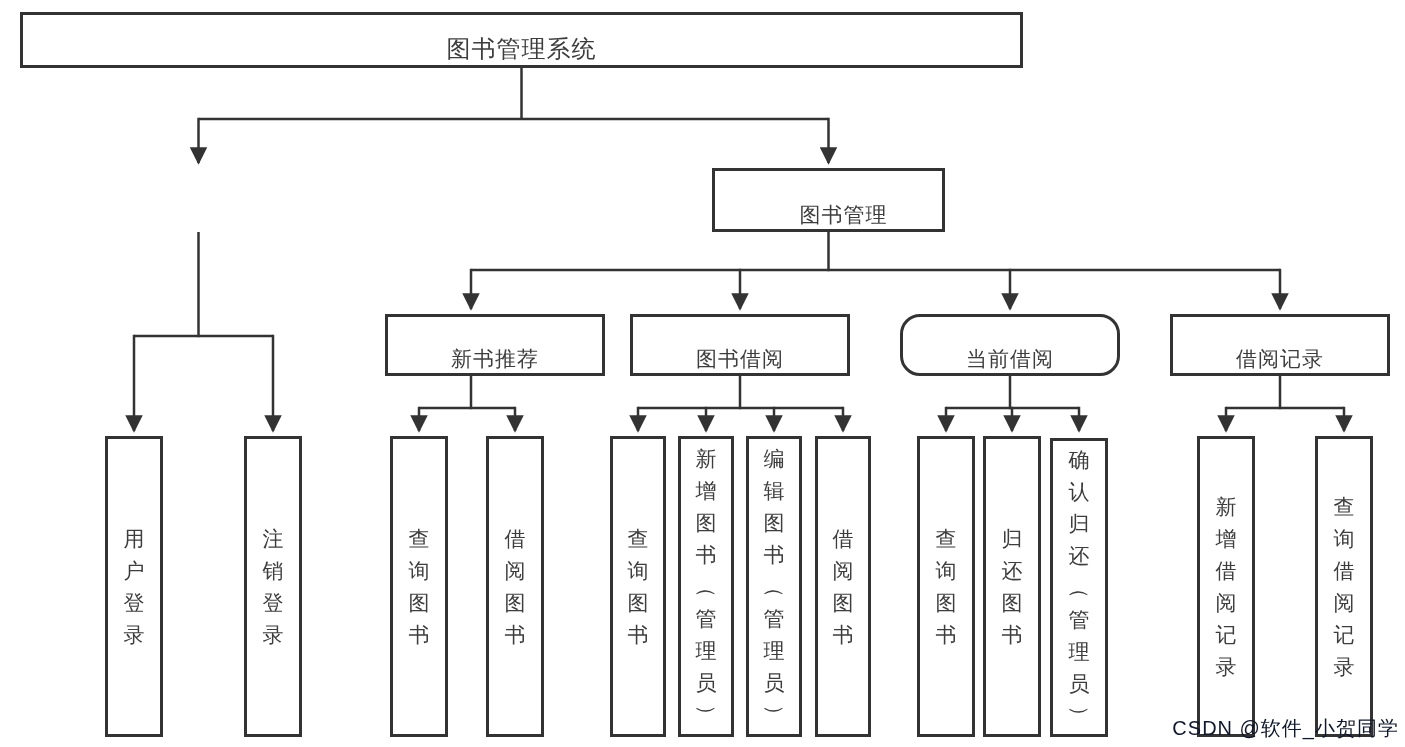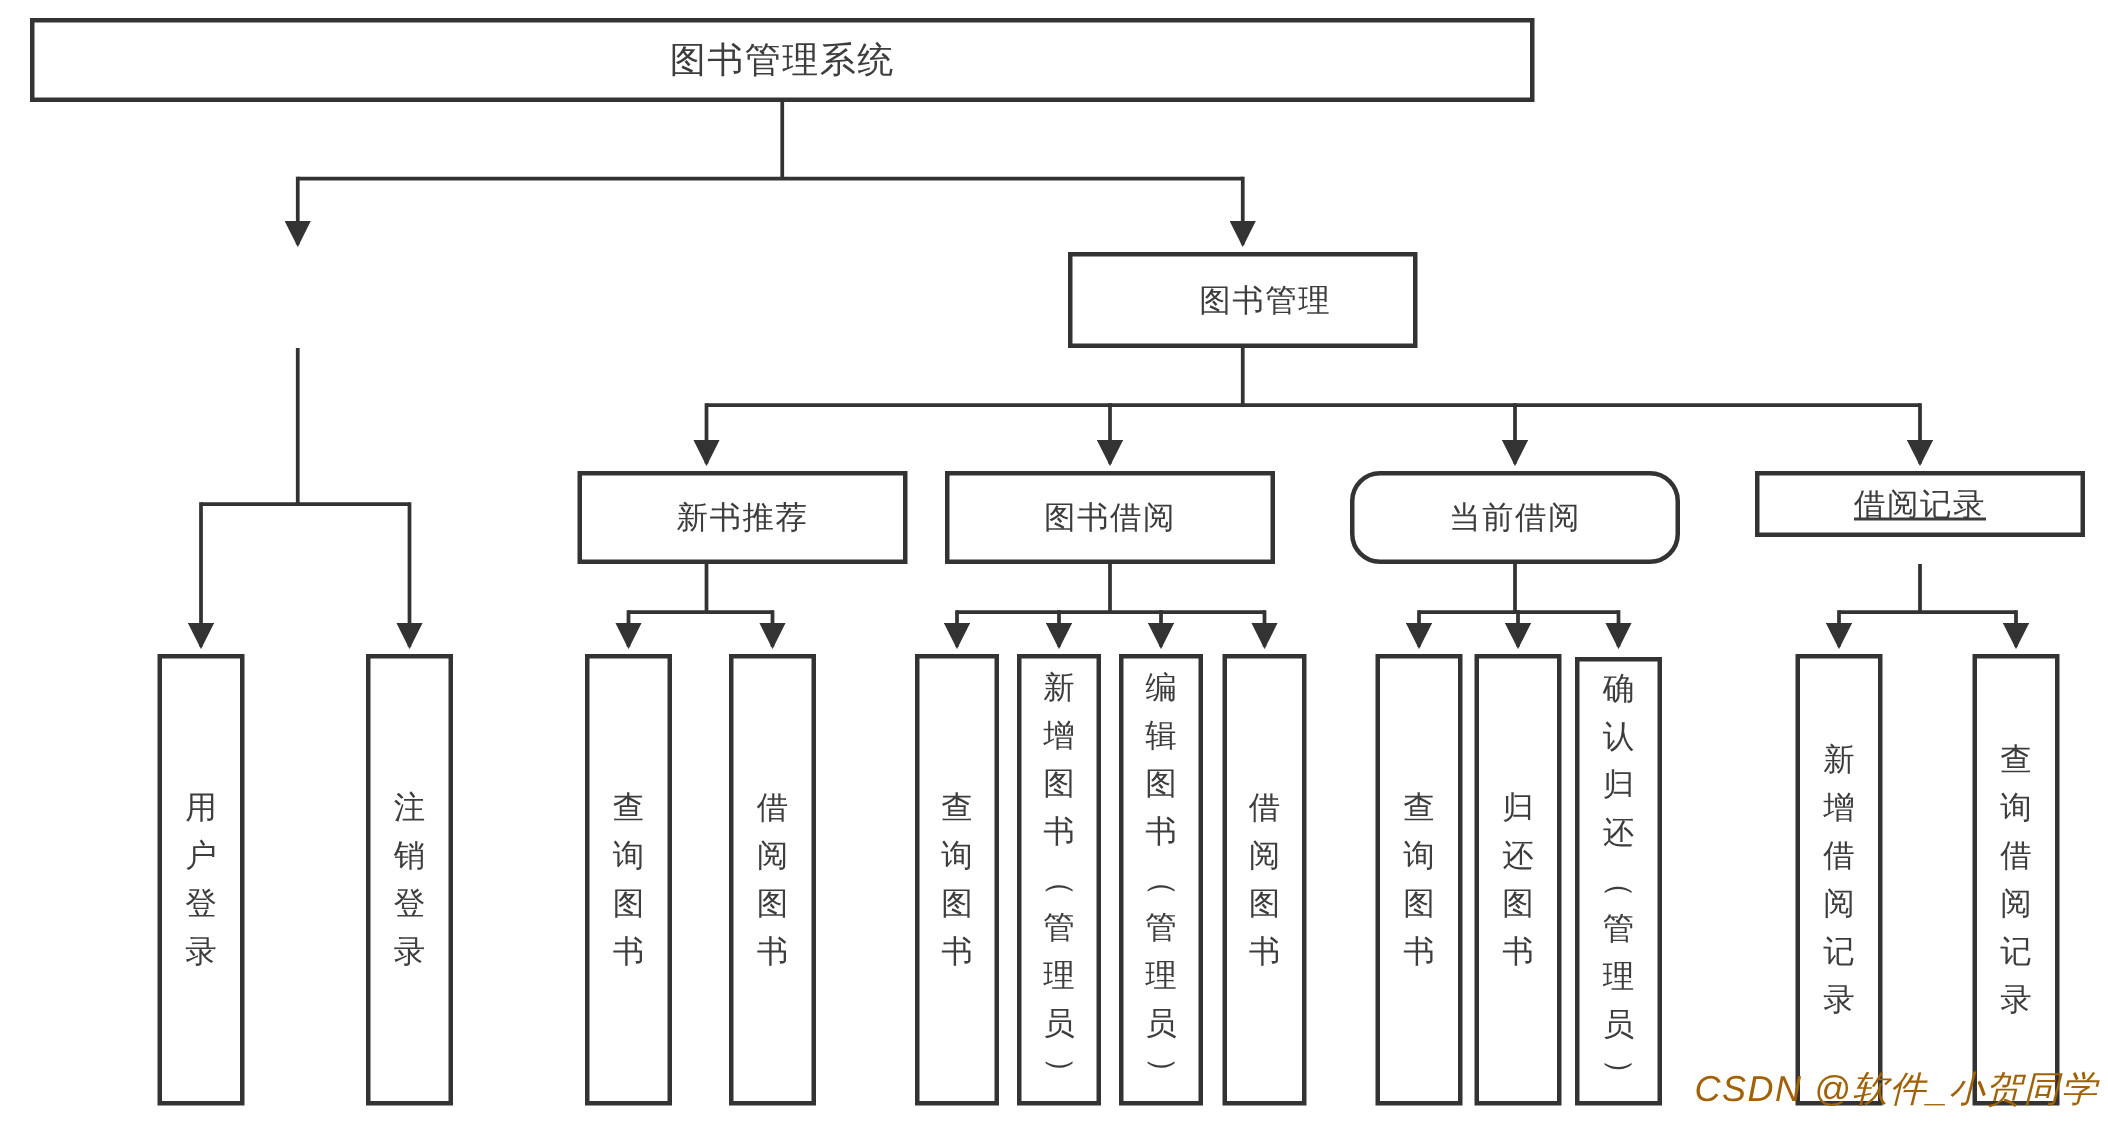--- a/index.html
+++ b/index.html
@@ -7,7 +7,7 @@
   .stage{position:relative;width:1405px;height:747px;background:#ffffff;overflow:hidden;}
   .node{position:absolute;box-sizing:border-box;border:3px solid #333333;background:#ffffff;
         display:flex;align-items:center;justify-content:center;color:#3d3d3d;}
-  .hnode{font-size:21px;letter-spacing:1px;}
+  .hnode{font-size:21px;letter-spacing:1px;align-items:flex-end;}
   .root{font-size:24px;letter-spacing:1px;}
   .vnode{flex-direction:column;font-size:21px;letter-spacing:0;}
   .vlabel{display:flex;flex-direction:column;align-items:center;justify-content:center;width:100%;}

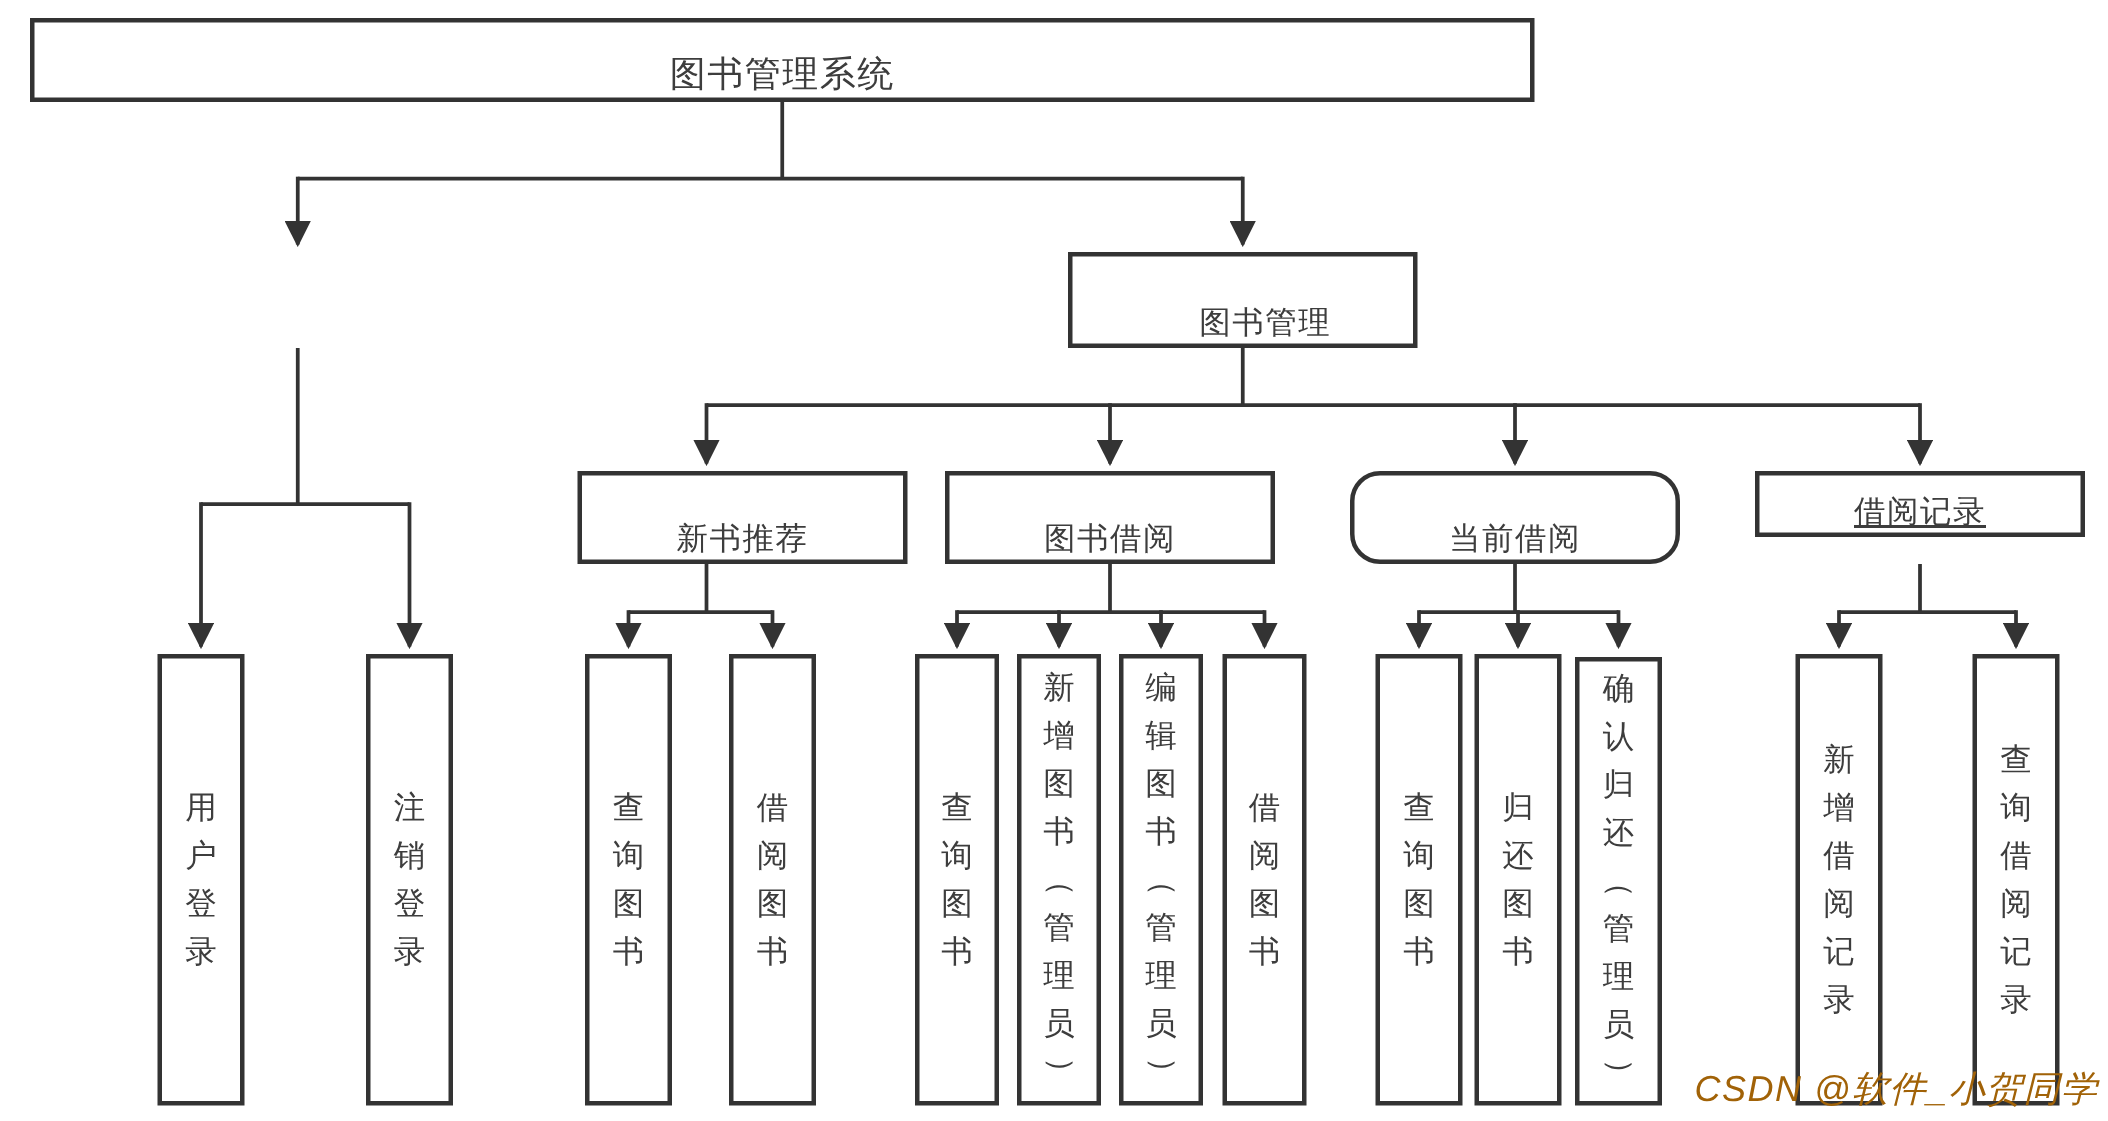--- a/index.html
+++ b/index.html
@@ -102,7 +102,7 @@
   <div class="node hnode" style="left:900px;top:314px;width:220px;height:62px;border-radius:20px;">
     <span>当前借阅</span>
   </div>
-  <div class="node hnode" style="left:1170px;top:314px;width:220px;height:44px;text-decoration:underline;">
+  <div class="node hnode" style="left:1170px;top:314px;width:220px;height:62px;">
     <span>借阅记录</span>
   </div>
 

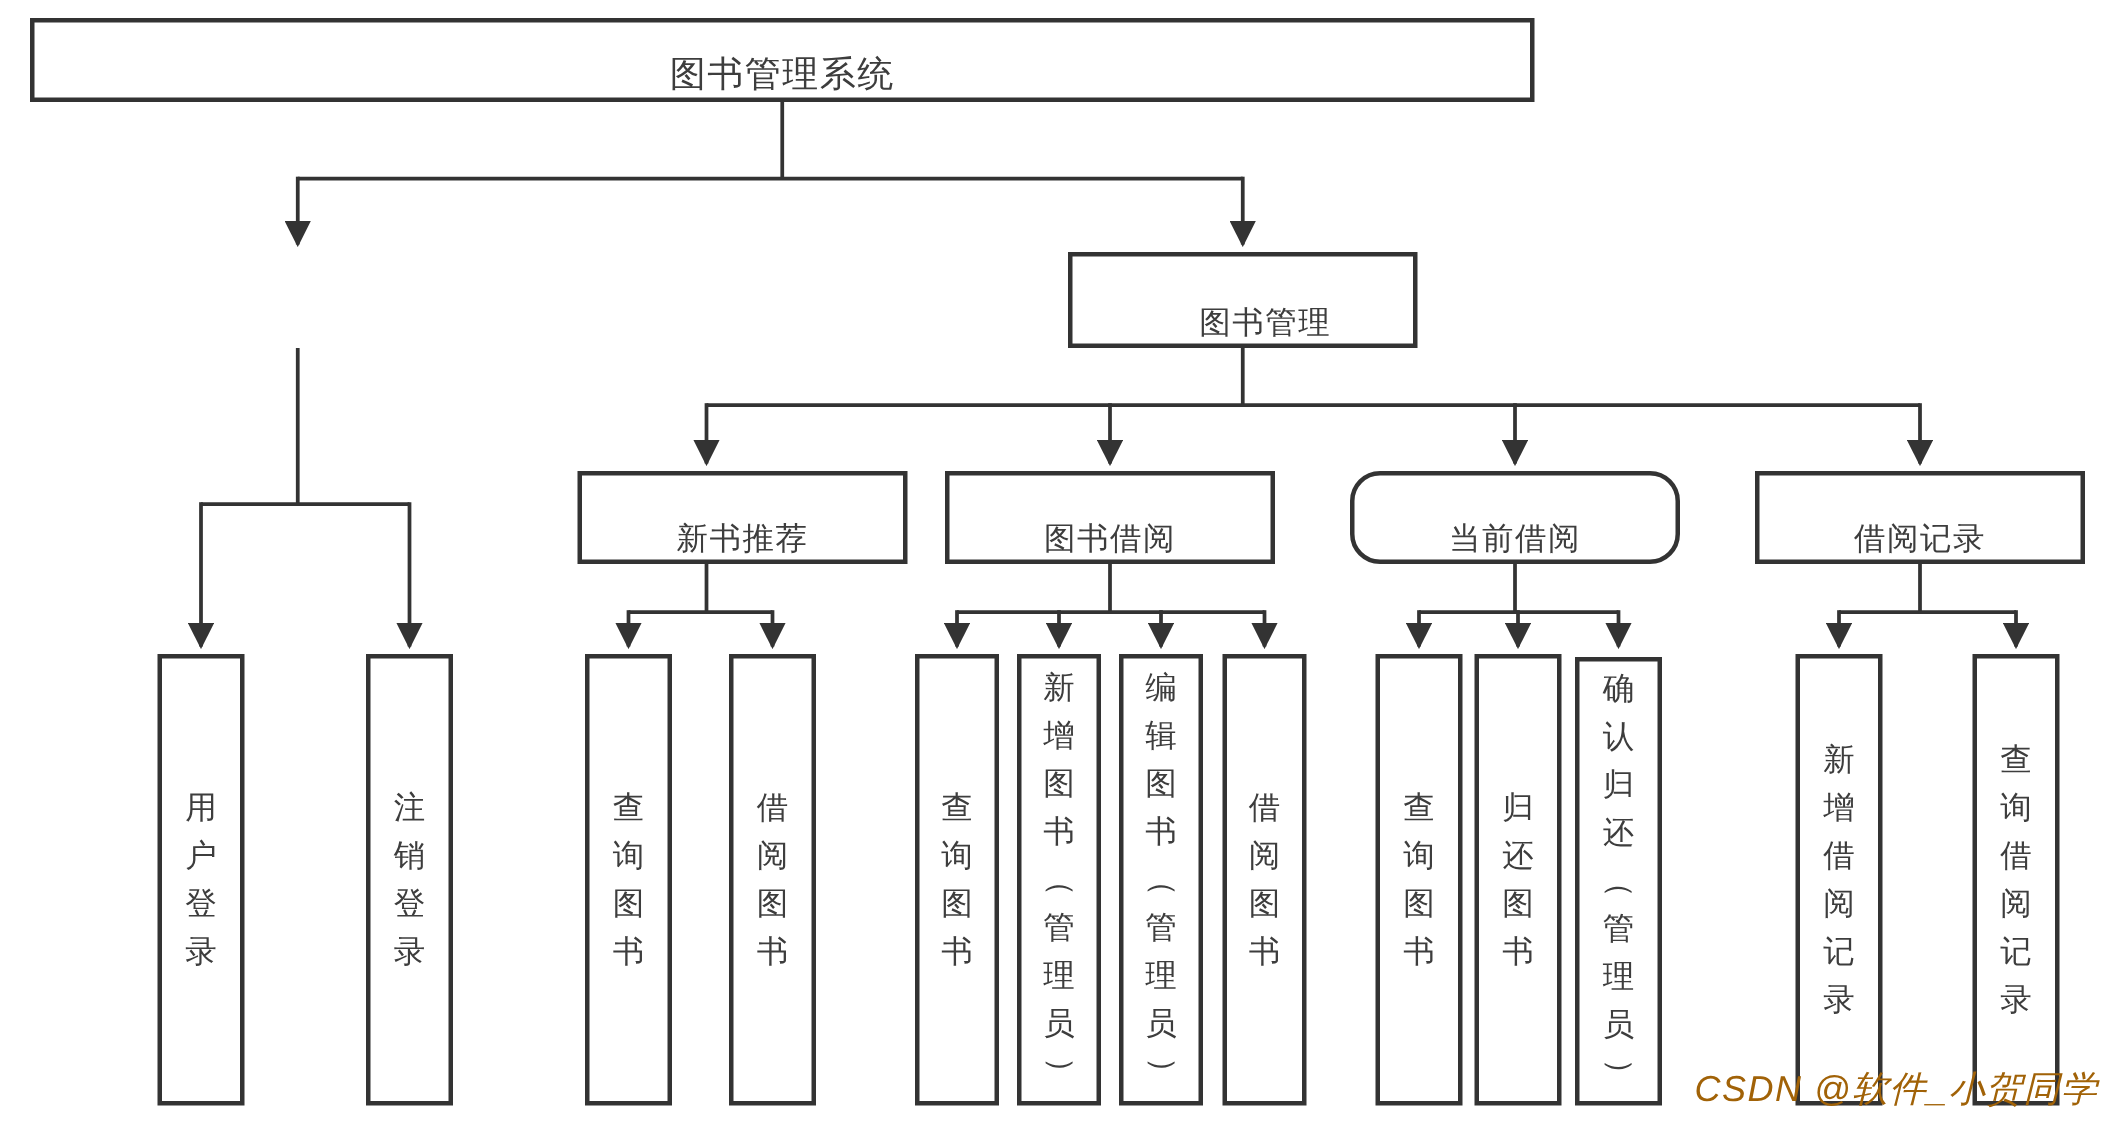--- a/index.html
+++ b/index.html
@@ -15,8 +15,8 @@
   .vlabel .vp{transform:rotate(90deg);}
   svg.wires{position:absolute;left:0;top:0;width:1405px;height:747px;}
   svg.wires line, svg.wires polyline{stroke:#333333;stroke-width:2.5;fill:none;}
-  .watermark{position:absolute;right:6px;bottom:5px;font-size:24px;color:#a16207;
-             letter-spacing:1px;z-index:5;font-style:italic;}
+  .watermark{position:absolute;right:6px;bottom:5px;font-size:20px;color:#0f172a;
+             letter-spacing:1px;z-index:5;}
 </style>
 </head>
 <body>

